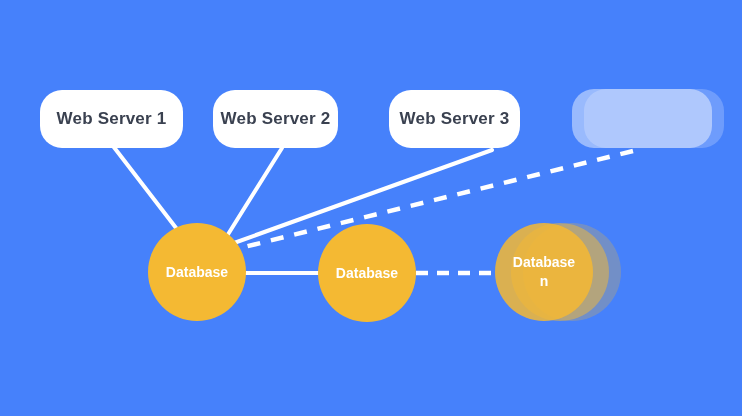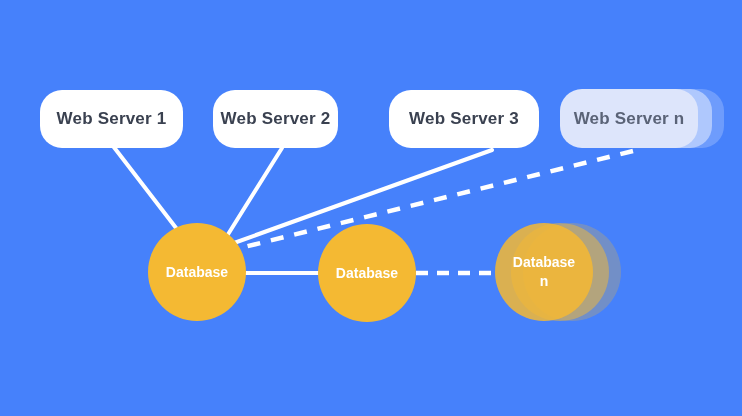--- a/index.html
+++ b/index.html
@@ -85,7 +85,7 @@
     <span>Web Server 2</span>
   </div>
 
-  <div class="node server" style="left:389px;top:90px;width:150px;">
+  <div class="node server" style="left:389px;top:90px;width:131px;">
     <span>Web Server 3</span>
   </div>
 

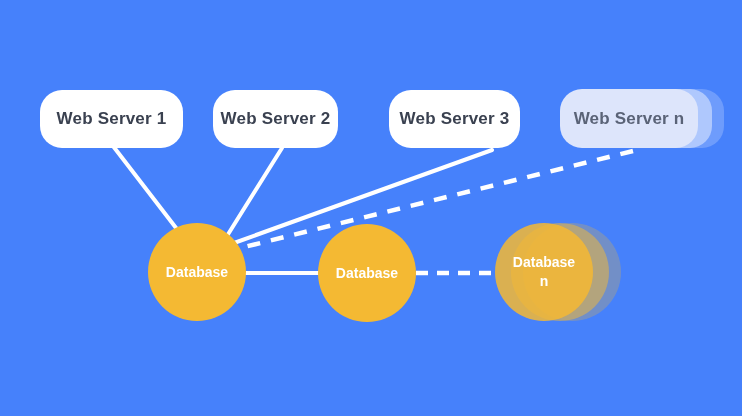--- a/index.html
+++ b/index.html
@@ -91,9 +91,6 @@
 
   <div class="stack-layer layer-b2" style="left:584px;top:89px;width:140px;height:59px;"></div>
   <div class="stack-layer layer-b1" style="left:572px;top:89px;width:140px;height:59px;"></div>
-  <div class="node server faded" style="left:560px;top:89px;width:138px;height:59px;">
-    <span>Web Server n</span>
-  </div>
 
   <div class="node db" style="left:148px;top:223px;">
     <span>Database</span>

